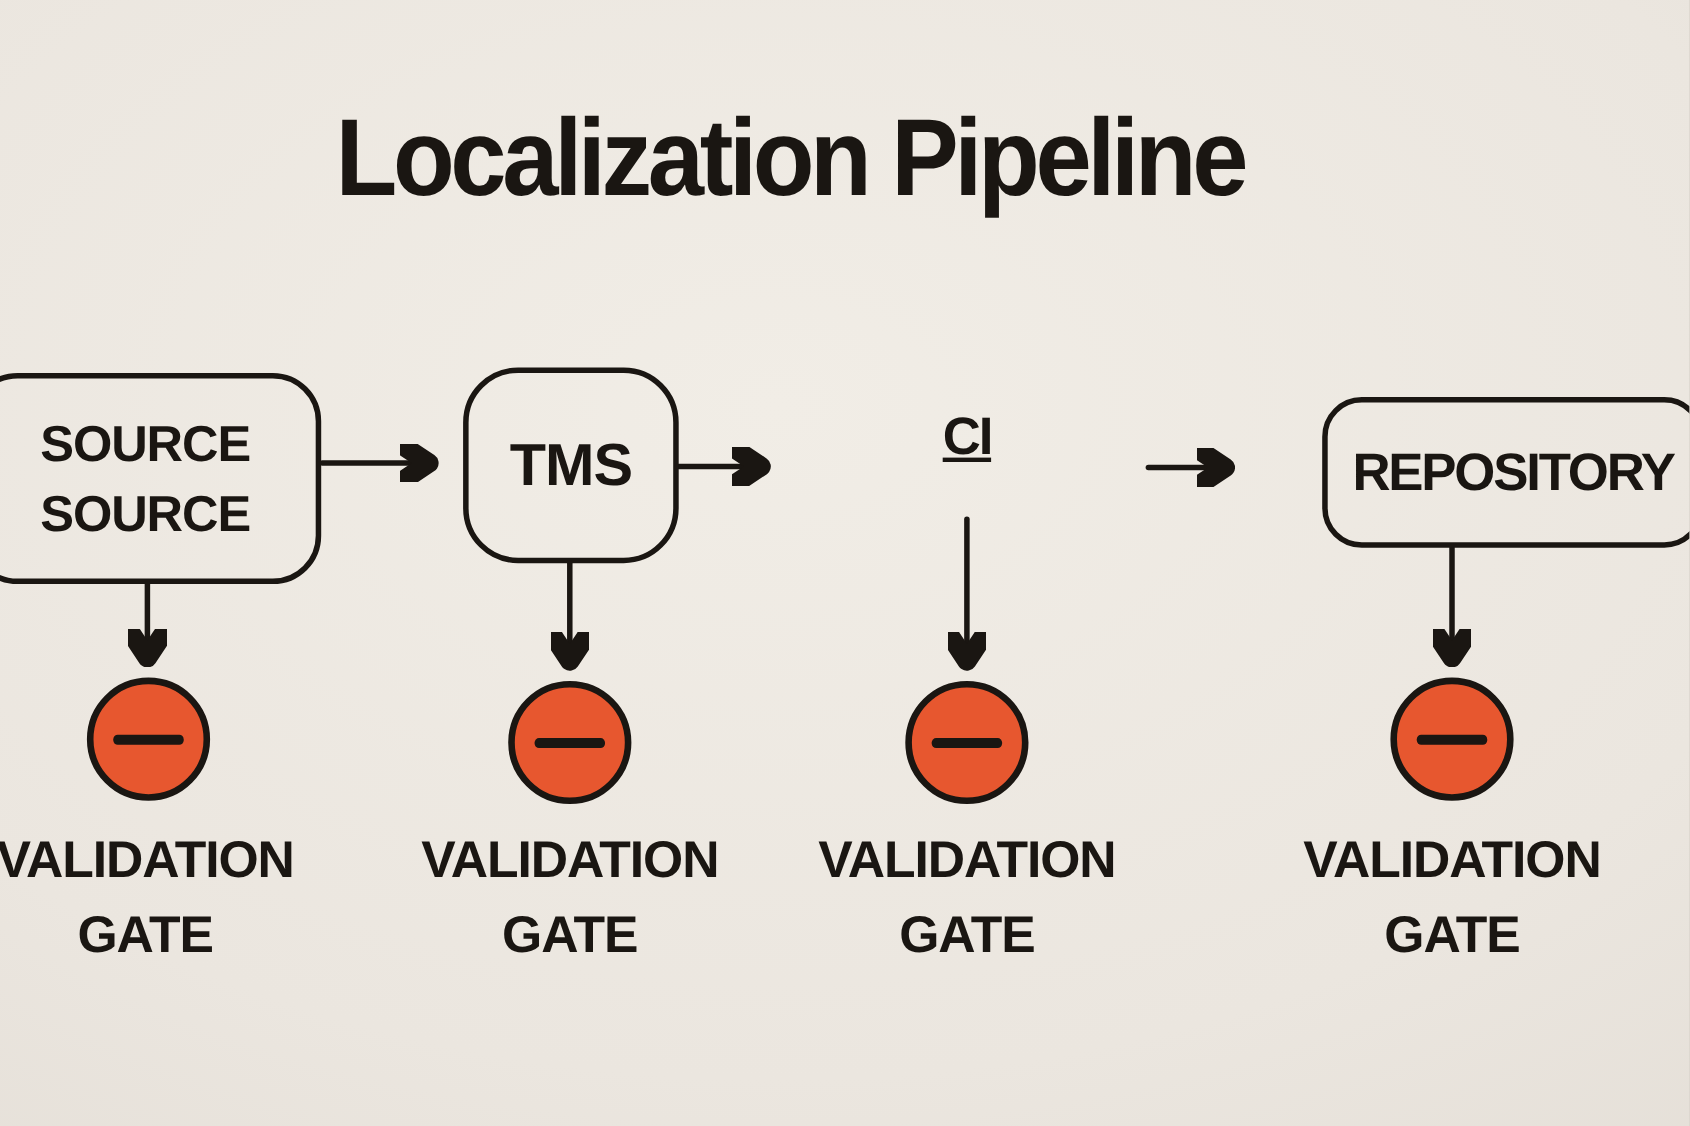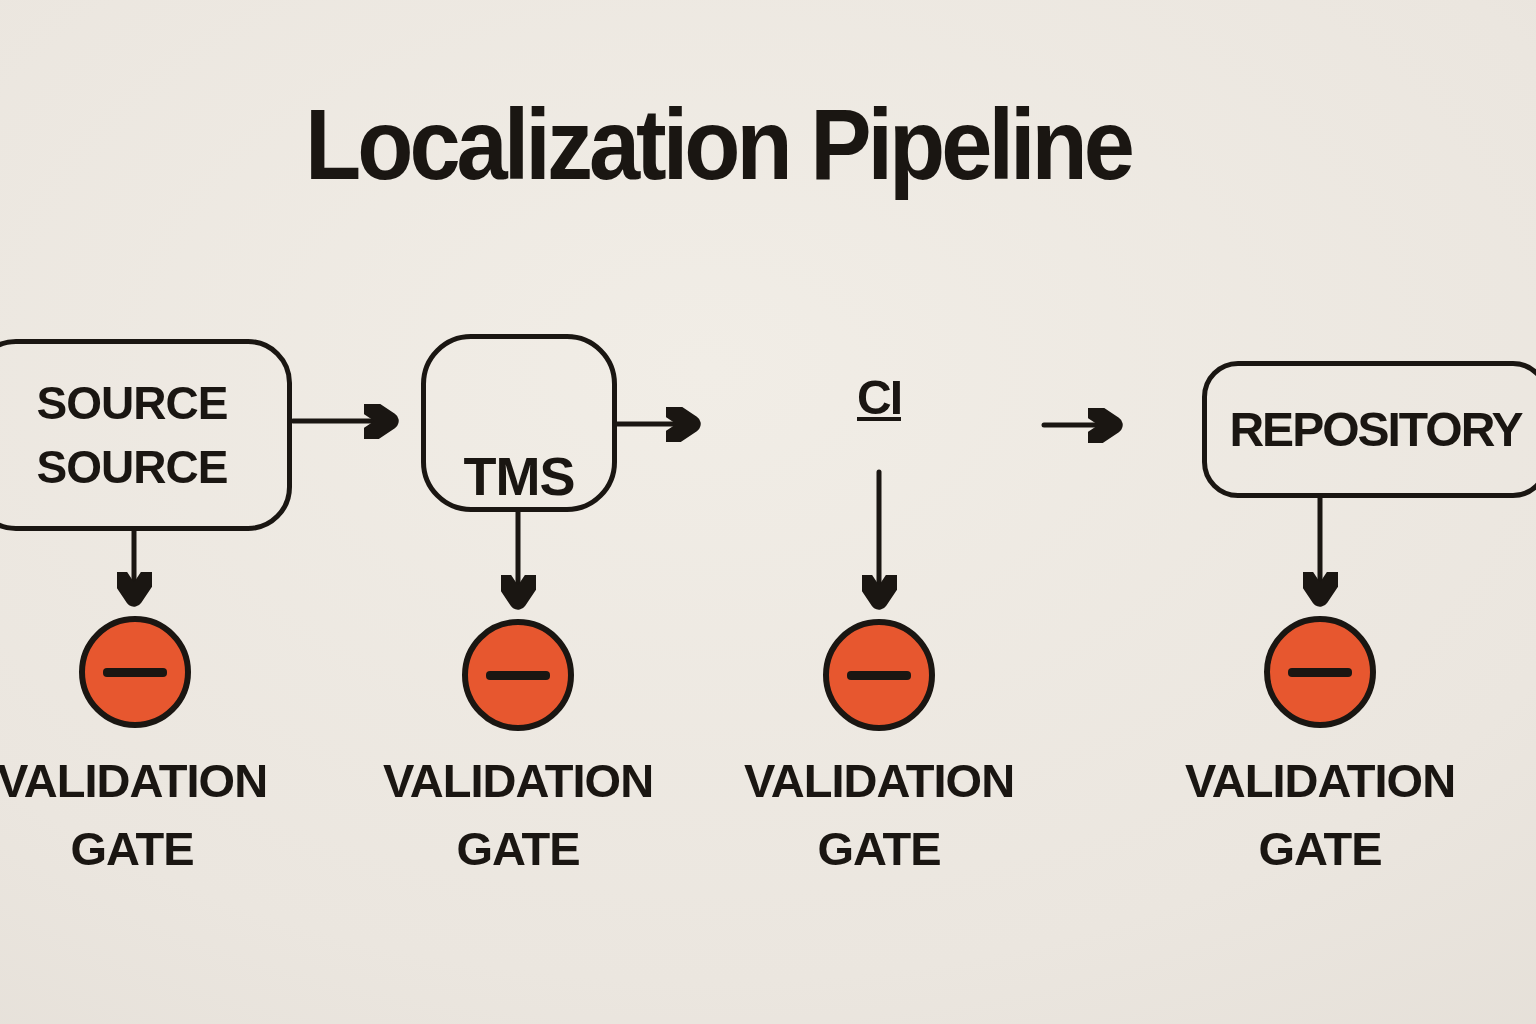--- a/index.html
+++ b/index.html
@@ -78,7 +78,7 @@
   #node-tms{
     left:421px; top:334px; width:196px; height:178px;
     border-radius:50px;
-    font-size:54px; letter-spacing:-1px;justify-content:flex-end;
+    font-size:54px; letter-spacing:-1px;
   }
   #node-ci-validators{
     left:718px; top:336px; width:322px; height:124px;

